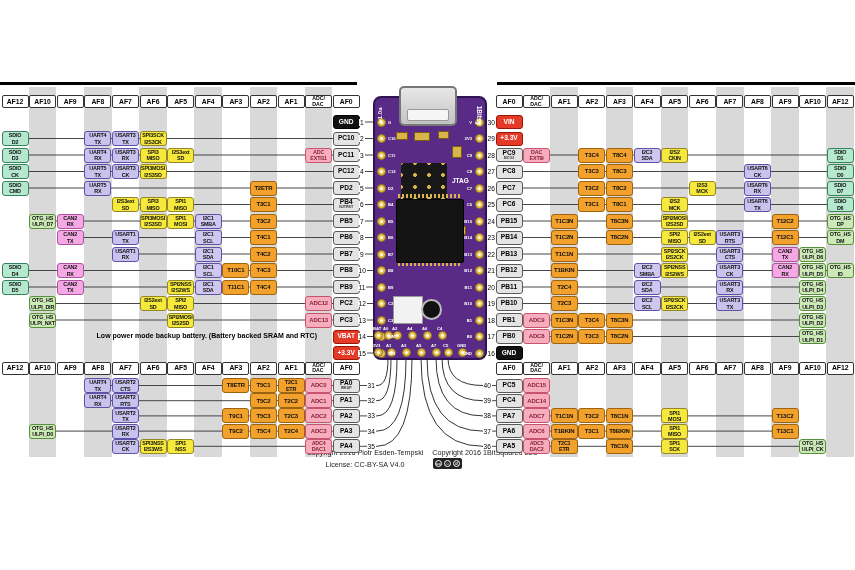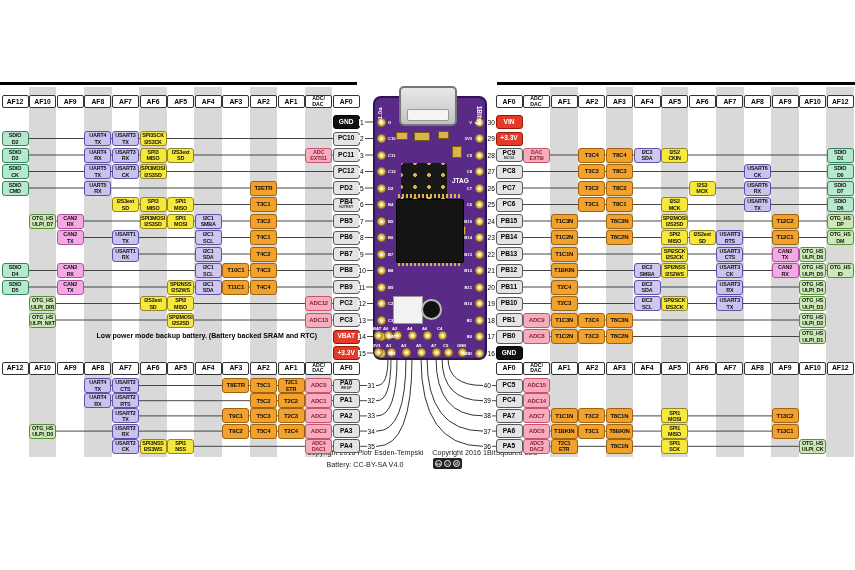--- a/index.html
+++ b/index.html
@@ -120,7 +120,7 @@
   <div class="note" style="right:538px;top:332px;">Low power mode backup battery. (Battery backed SRAM and RTC)</div>
 
   <div class="foot" style="left:290px;top:448px;width:150px;">Copyright 2016 Piotr Esden-Tempski</div>
-  <div class="foot" style="left:290px;top:460px;width:150px;">Battery: CC-BY-SA V4.0</div>
+  <div class="foot" style="left:290px;top:460px;width:150px;">License: CC-BY-SA V4.0</div>
   <div class="foot" style="left:410px;top:448px;width:150px;">Copyright 2016 1BitSquared LLC</div>
   <div id="ccbadge">
     <span>cc</span>

